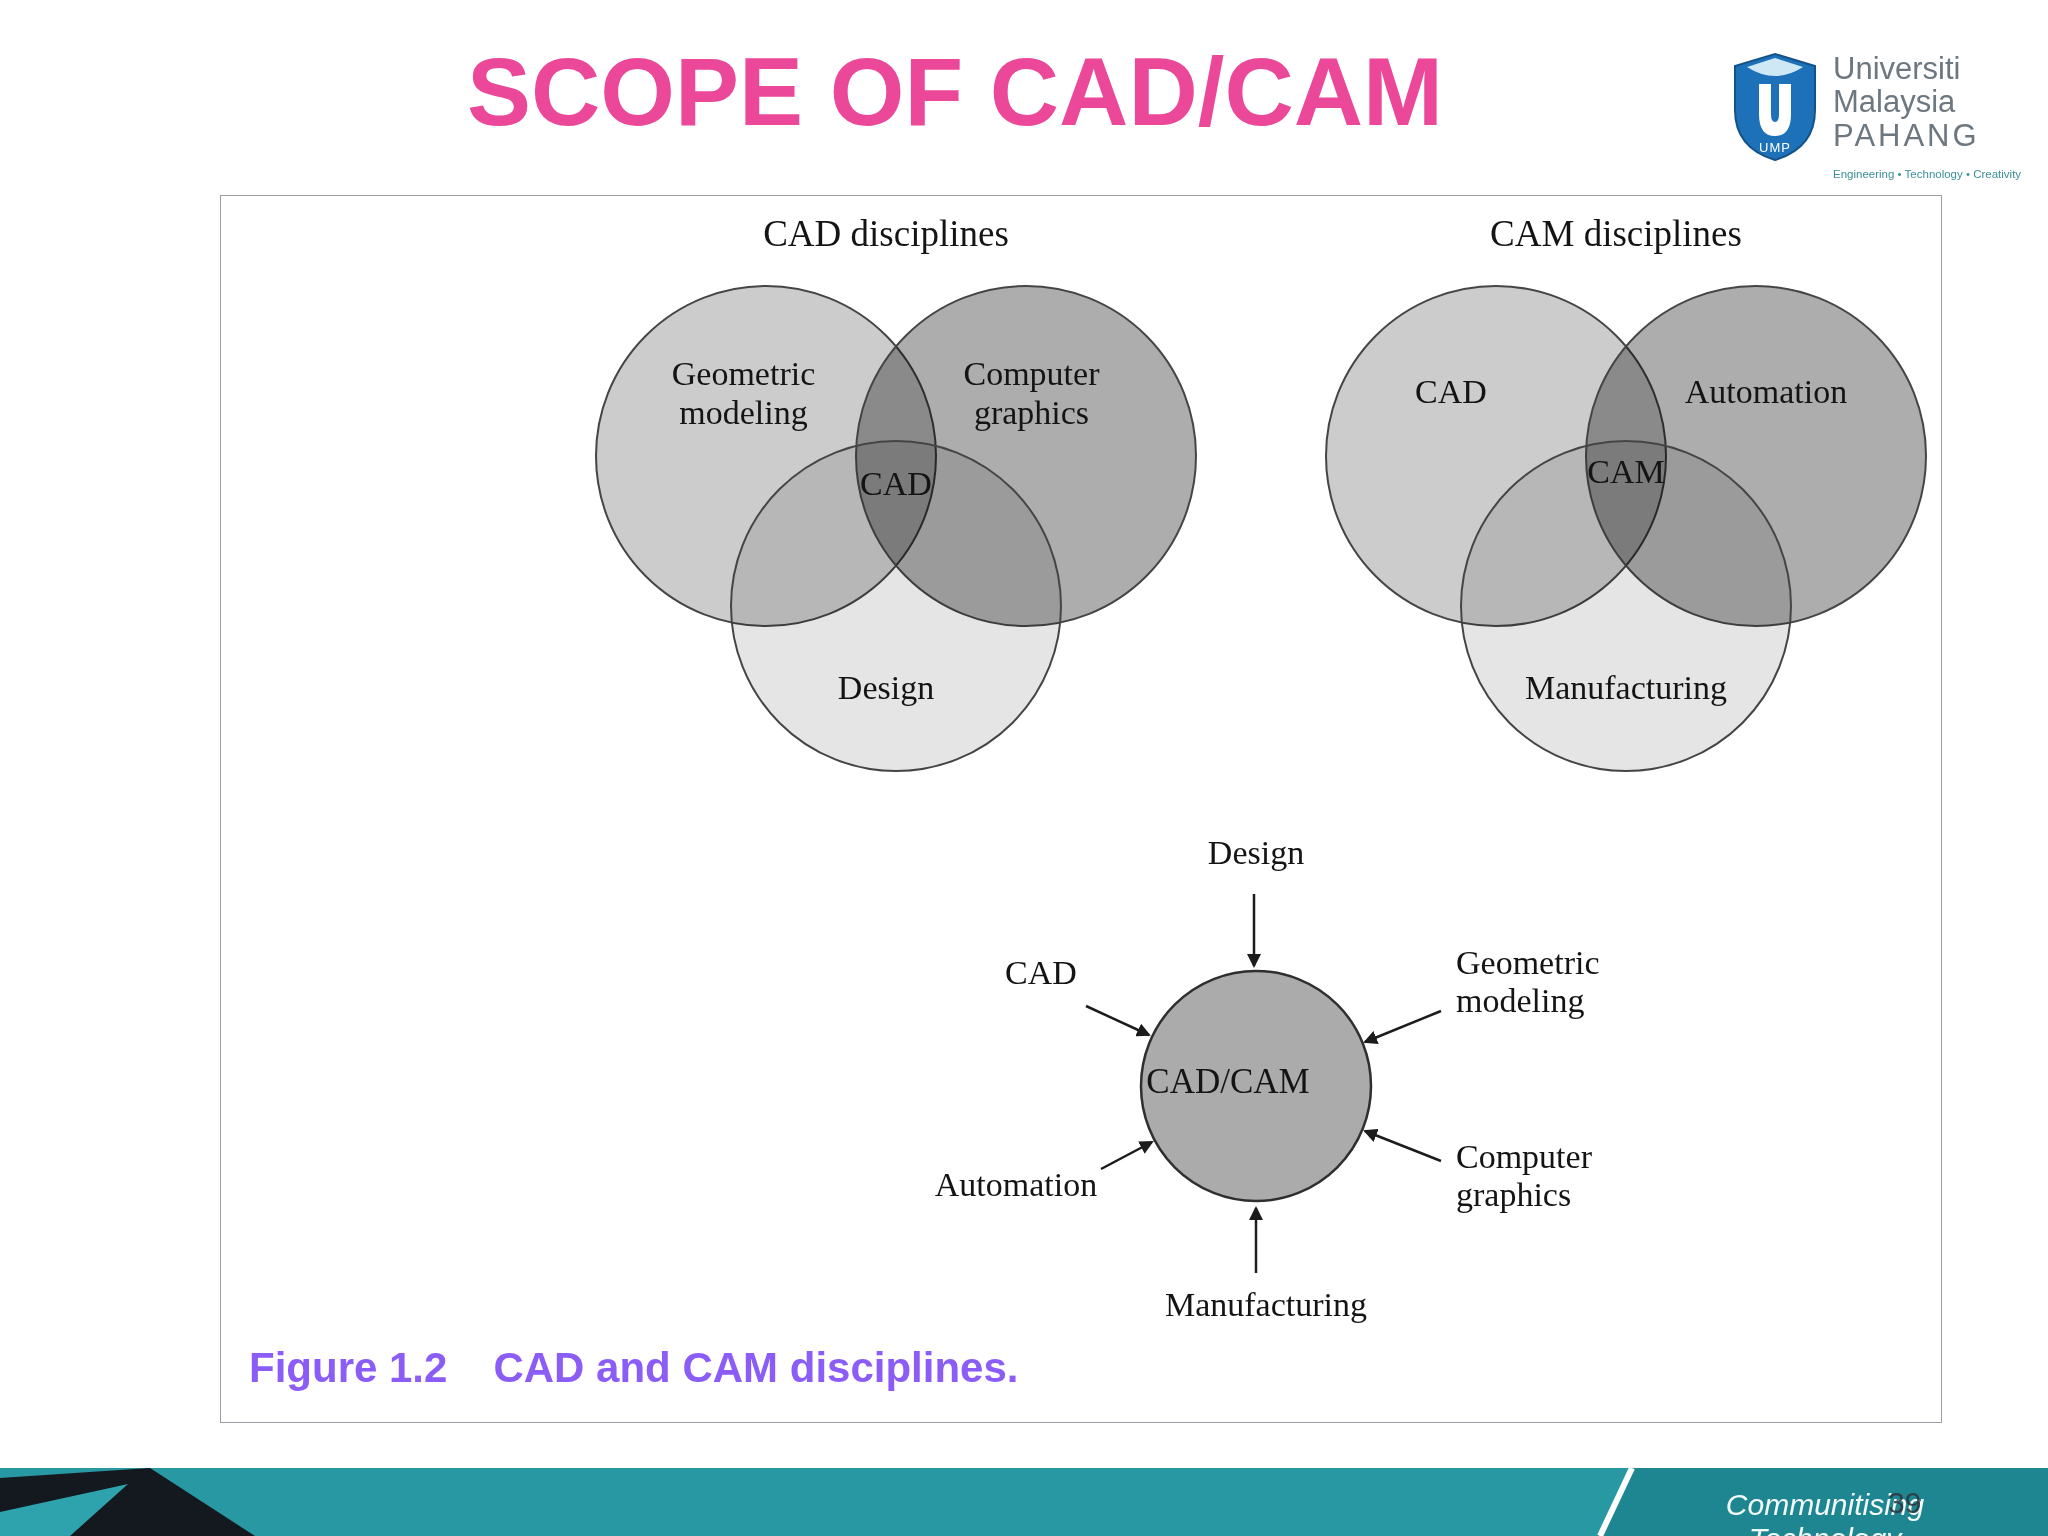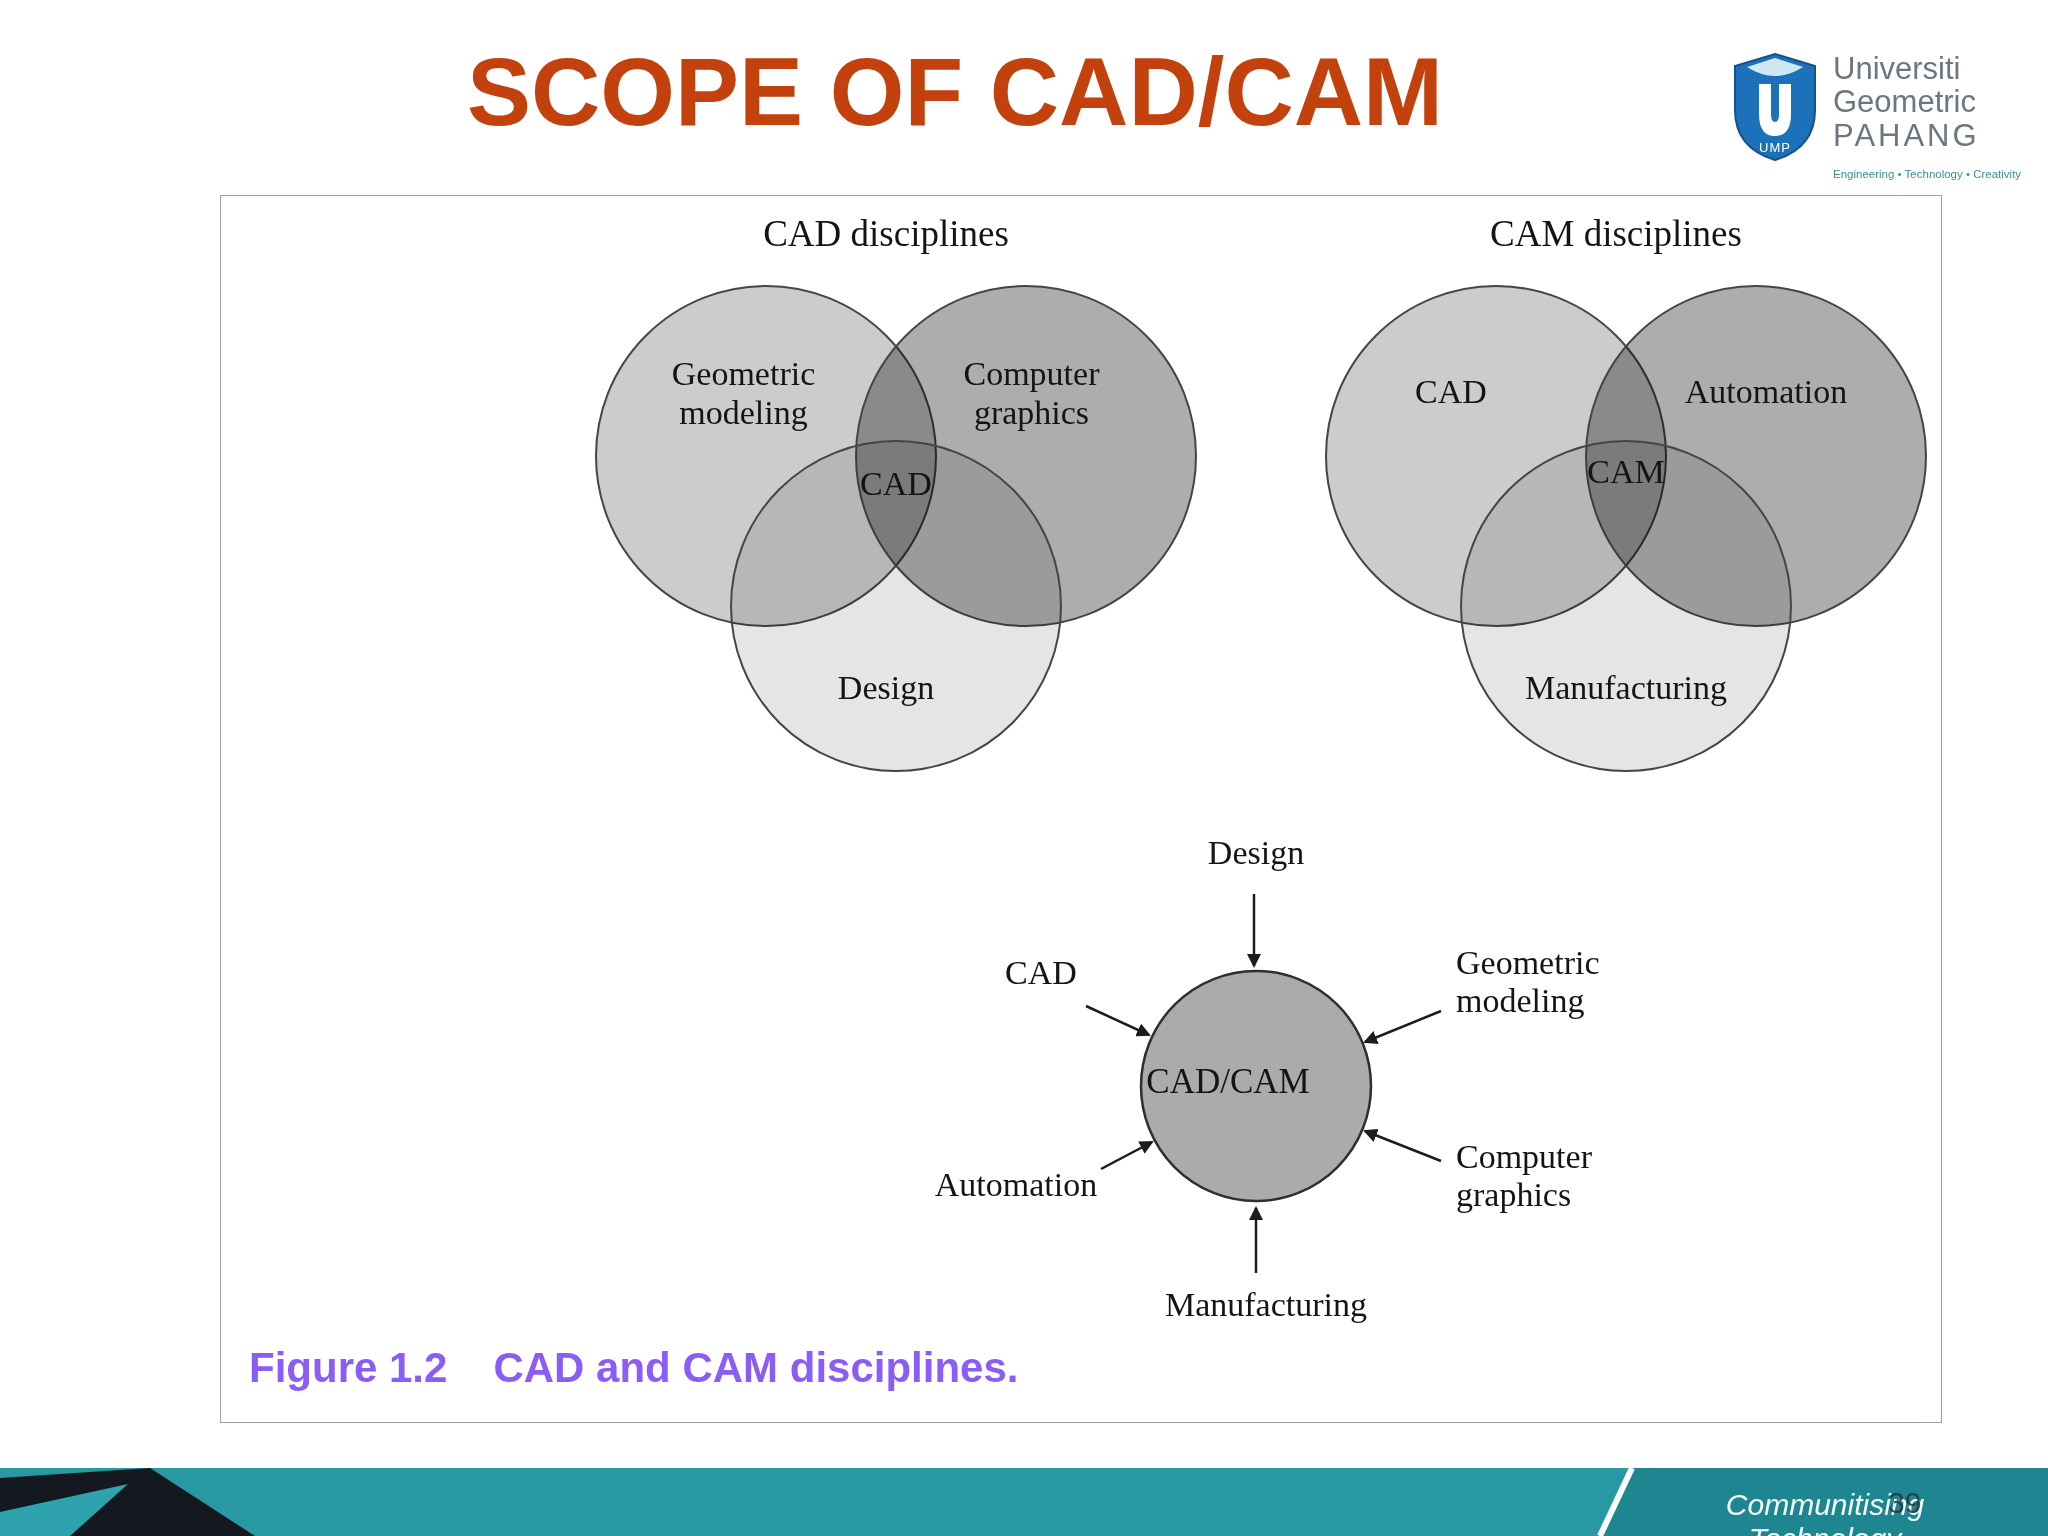--- a/index.html
+++ b/index.html
@@ -11,7 +11,7 @@
   .page-title {
     position:absolute; left:215px; top:42px; width:1480px;
     text-align:center; font-family:"Liberation Sans", sans-serif;
-    font-weight:bold; font-size:96px; line-height:1.05; color:#c2410c;
+    font-weight:bold; font-size:96px; line-height:1.05; color:#ec4899;
   }
 
   

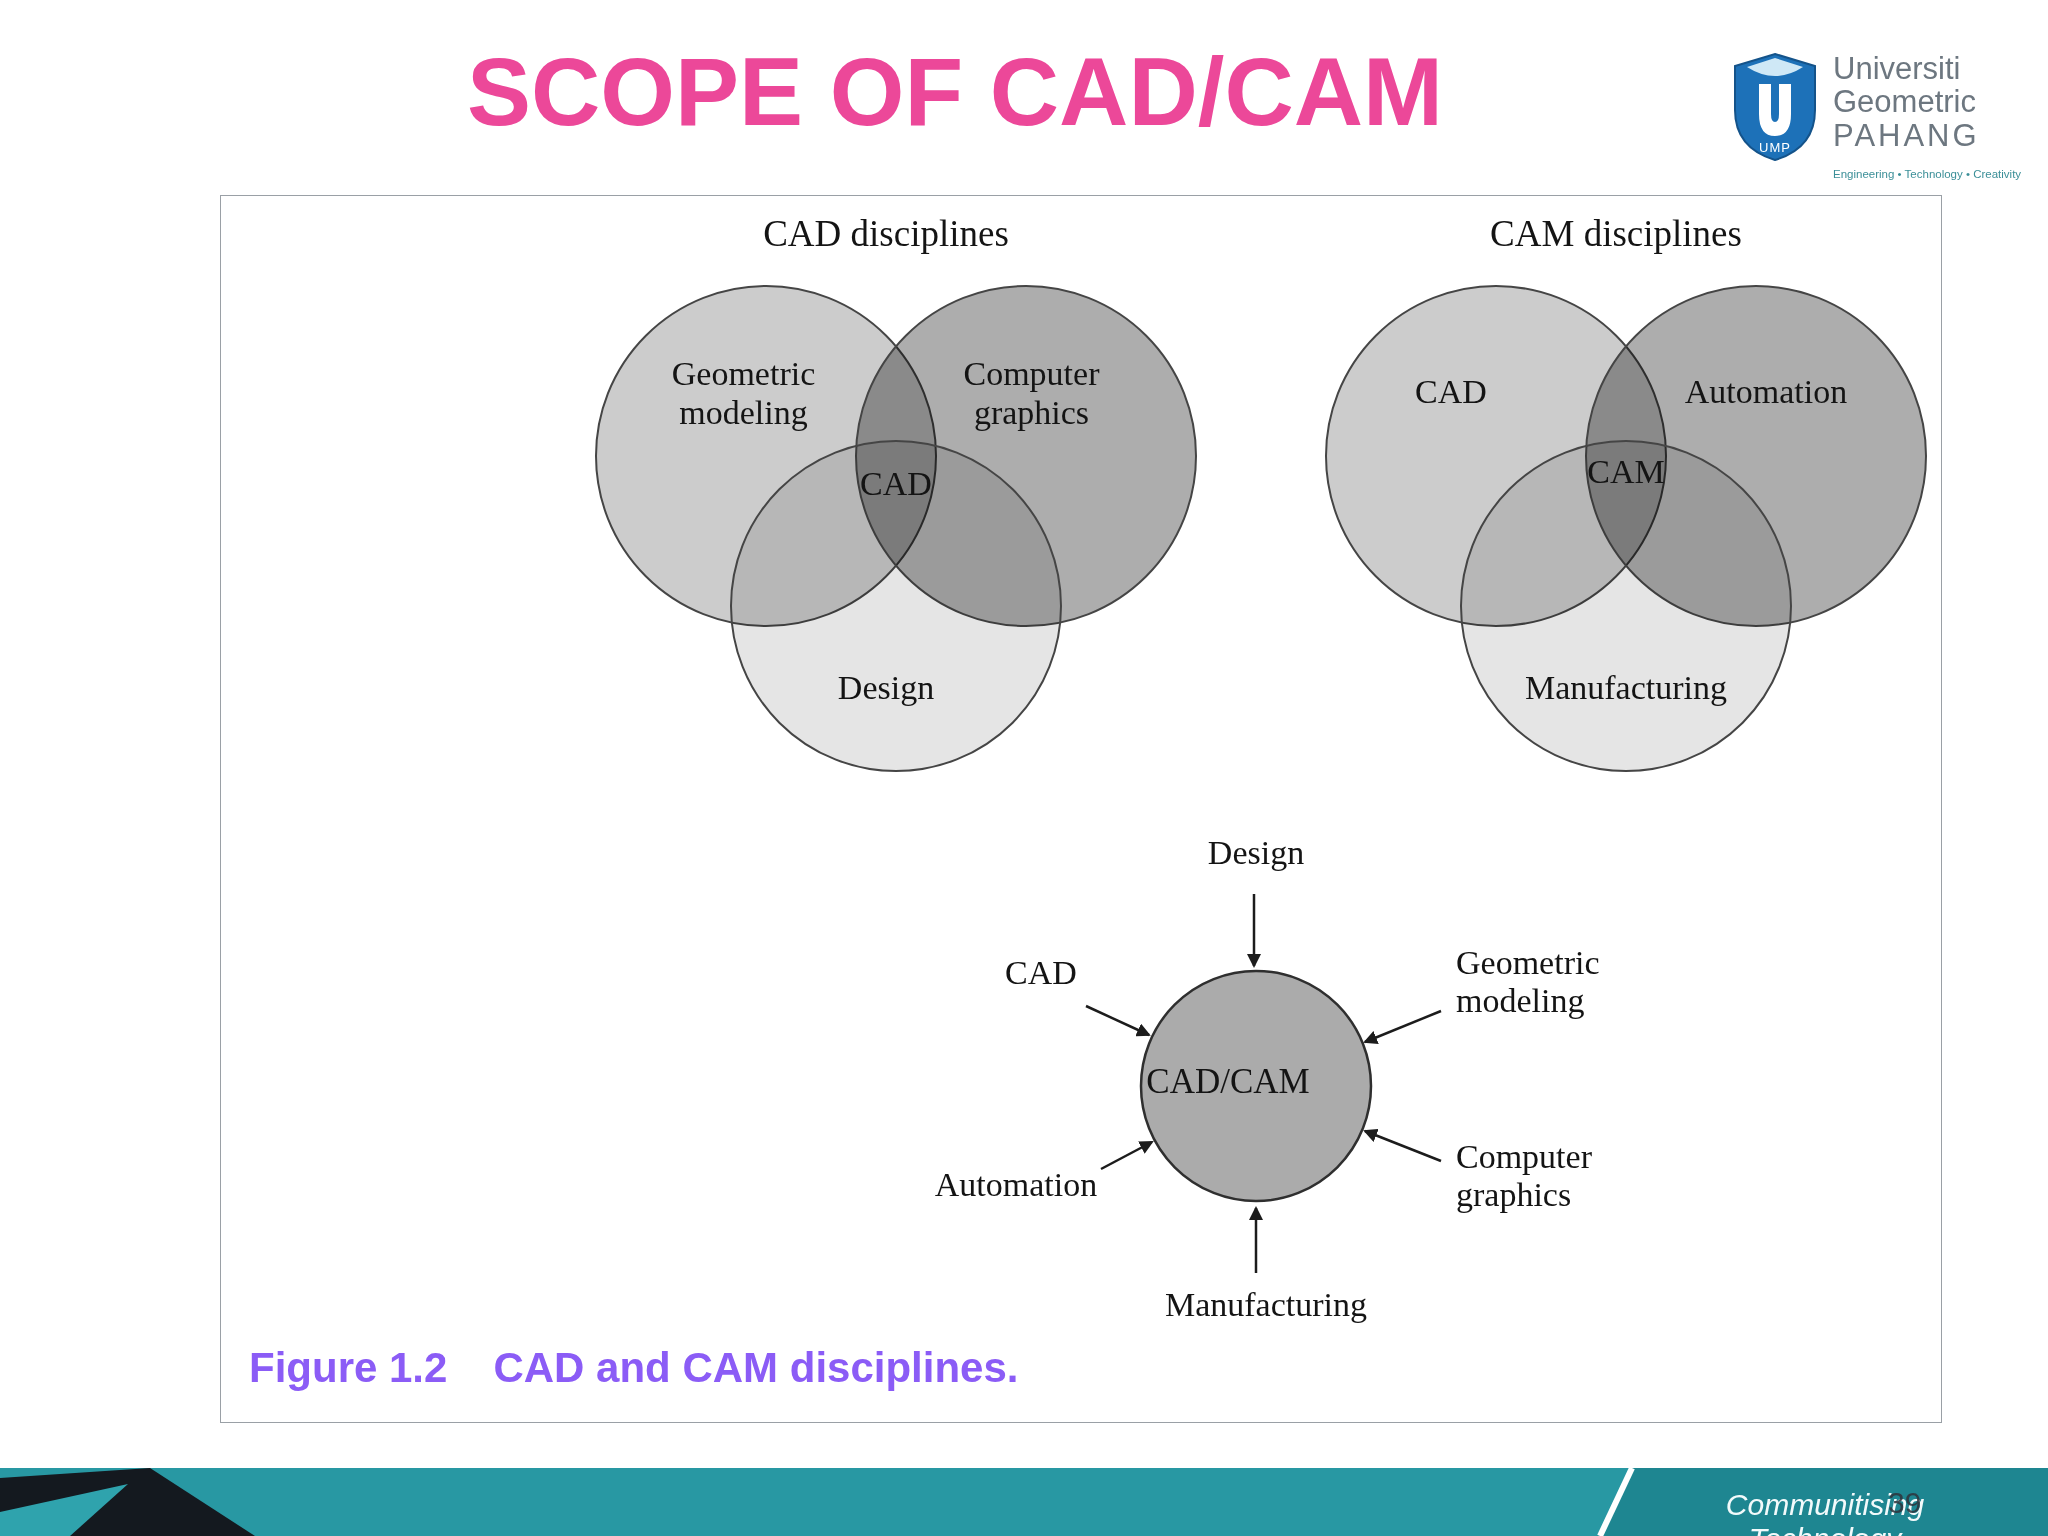--- a/index.html
+++ b/index.html
@@ -74,7 +74,7 @@
     </svg>
     <div class="logo-text">
       <div class="ln">Universiti</div>
-      <div class="ln">Geometric</div>
+      <div class="ln">Malaysia</div>
       <div class="ln ln3">PAHANG</div>
       <div class="tagline">Engineering • Technology • Creativity</div>
     </div>

